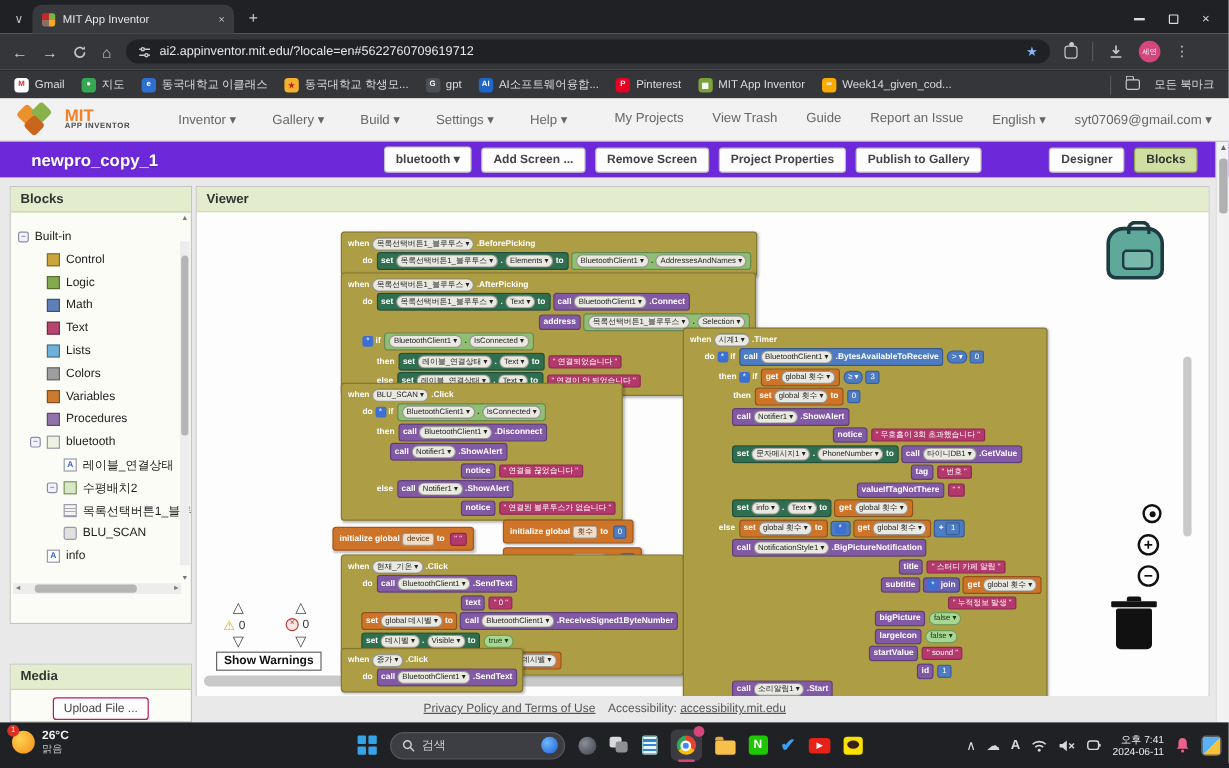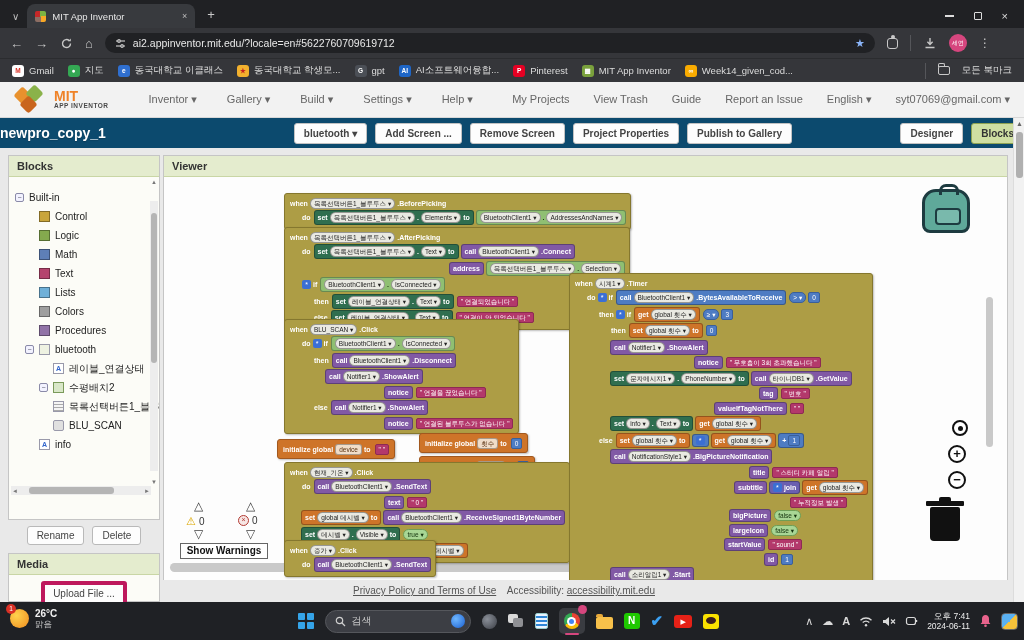--- a/index.html
+++ b/index.html
@@ -50,7 +50,7 @@
   #hdrlinks{margin-left:auto;display:flex;gap:24px;align-items:flex-start}
   .hlink{color:#666;font-size:11px;white-space:nowrap}
   
-  #pbar{position:absolute;left:0;top:118px;width:1024px;height:30px;background:#0c4a6e;display:flex;align-items:center;padding:0 0;gap:8px}
+  #pbar{position:absolute;left:0;top:118px;width:1024px;height:30px;background:#6d28d9;display:flex;align-items:center;padding:0 26px;gap:8px}
   #pname{color:#fff;font-weight:bold;font-size:14px;text-shadow:0 1px 1px rgba(0,0,0,.2);margin-right:180px}
   .gbtn{background:#fdfdfd;border:1px solid #c2c2c2;border-radius:3px;color:#444;font-size:10px;font-weight:bold;padding:4px 9px;white-space:nowrap}
   #designer{margin-left:auto}

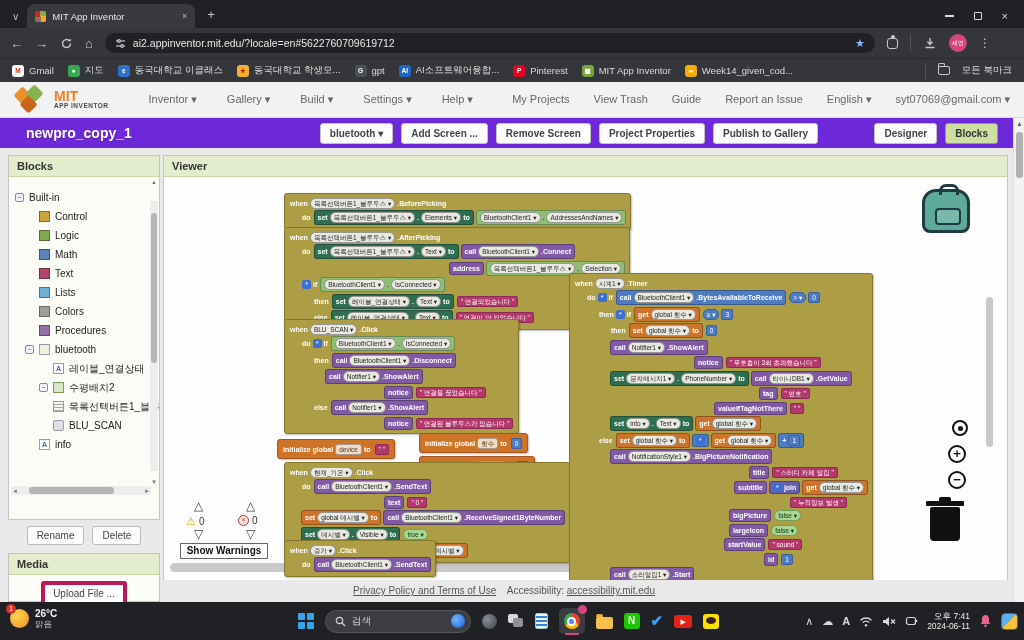--- a/index.html
+++ b/index.html
@@ -332,6 +332,10 @@
               <span class="tlab">Colors</span>
             </div>
             <div class="trow" style="padding-left: 24px;">
+              <span class="catic" style="background: rgb(204, 122, 46);"></span>
+              <span class="tlab">Variables</span>
+            </div>
+            <div class="trow" style="padding-left: 24px;">
               <span class="catic" style="background: rgb(145, 115, 167);"></span>
               <span class="tlab">Procedures</span>
             </div>

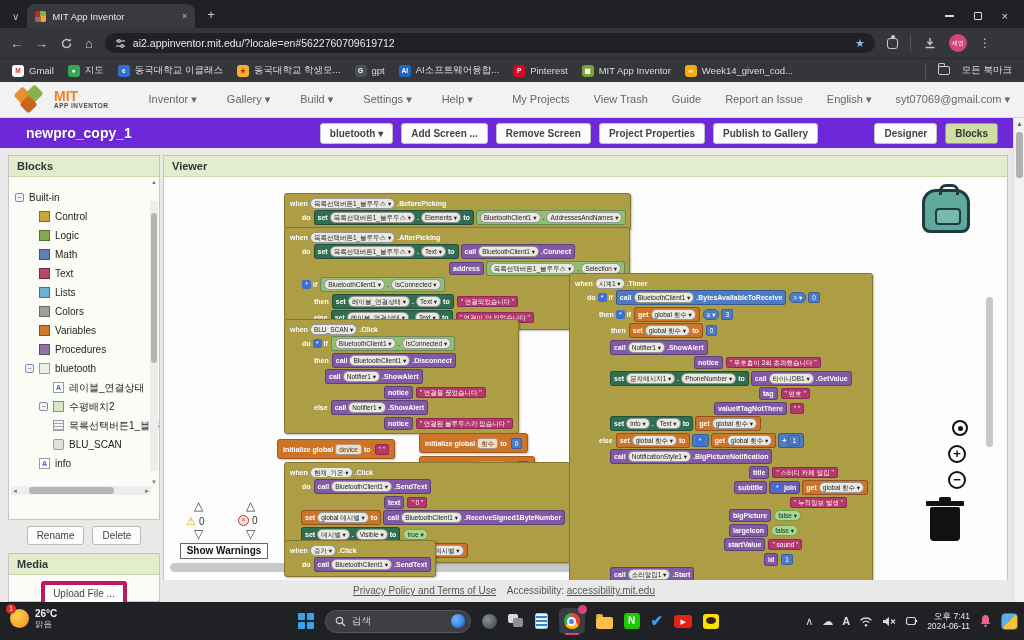--- a/index.html
+++ b/index.html
@@ -378,10 +378,6 @@
         </div>
       </div>
     </div>
-    <div id="palbtns">
-      <button class="smallbtn">Rename</button>
-      <button class="smallbtn">Delete</button>
-    </div>
     <div id="mediabox">
       <div class="panelhdr">Media</div>
       <button id="uploadbtn">Upload File ...</button>

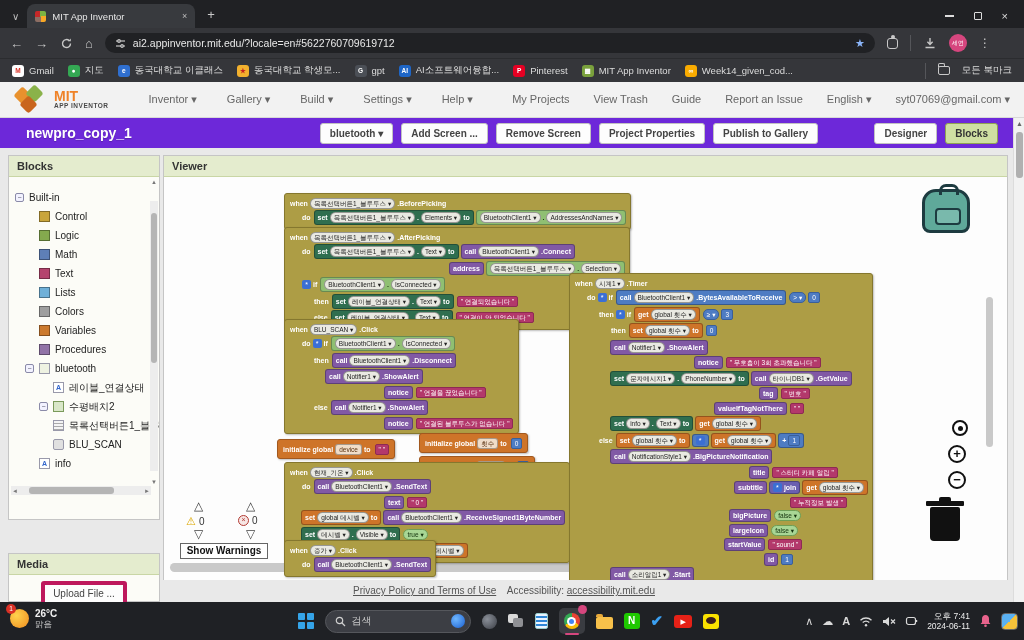--- a/index.html
+++ b/index.html
@@ -74,7 +74,7 @@
   #palbtns{position:absolute;left:8px;top:378px;width:152px;display:flex;justify-content:center;gap:8px}
   .smallbtn{background:#fdfdfd;border:1px solid #b9b9b9;border-radius:3px;font-size:10px;color:#444;padding:3px 9px}
   #mediabox{position:absolute;left:8px;top:405px;width:152px;height:49px;background:#fcfcf7;border:1px solid #c5c5c5}
-  #uploadbtn{display:block;margin:6px auto 0;background:#fdfdfd;border:4px solid #be185d;border-radius:3px;font-size:10px;color:#444;padding:3px 8px}
+  #uploadbtn{display:block;margin:6px auto 0;background:#fdfdfd;border:1px solid #be185d;border-radius:3px;font-size:10px;color:#444;padding:3px 8px}
   
   #viewer{position:absolute;left:163px;top:7px;width:845px;height:425px;background:#fff;border:1px solid #c5c5c5}
   #canvas{position:relative;width:100%;height:403px;overflow:hidden;background:#fdfdfd}

